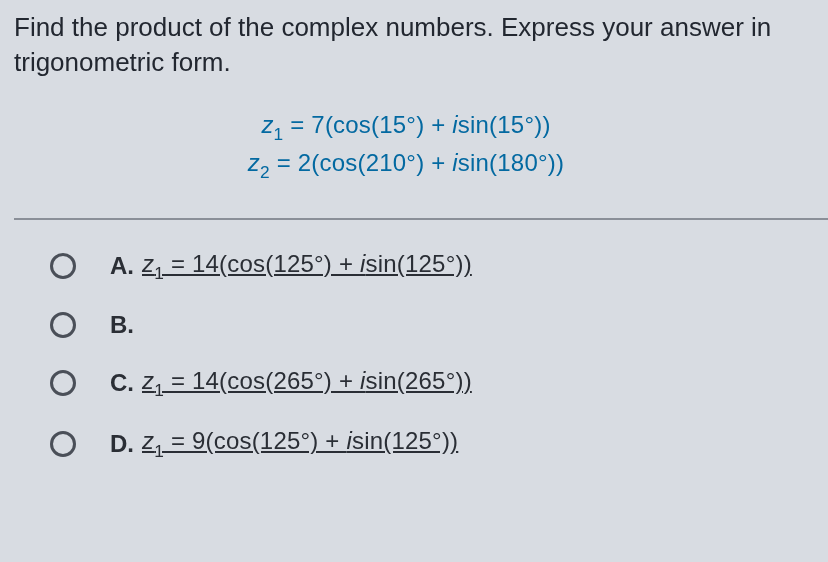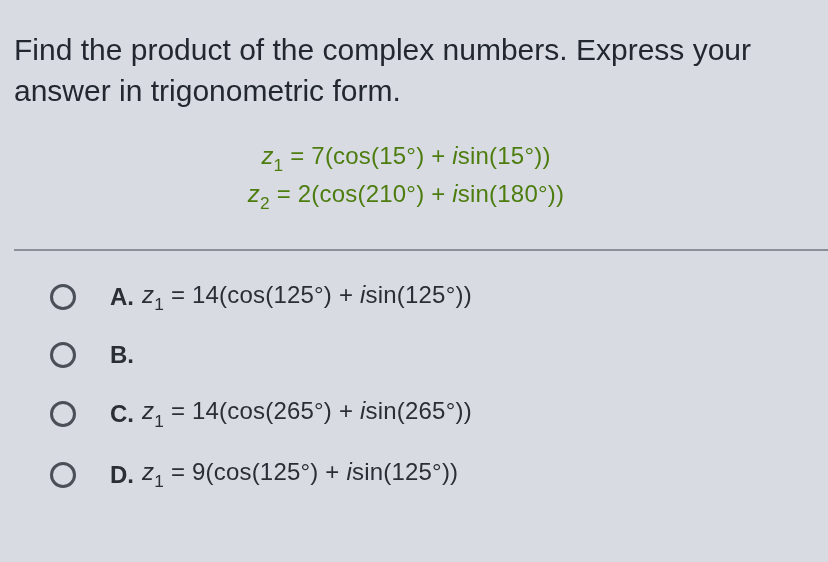--- a/index.html
+++ b/index.html
@@ -17,11 +17,10 @@
       overflow: hidden;
     }
     .instruction {
-      font-size: 30px;
+      font-size: 26px;
       line-height: 1.35;
       margin-bottom: 28px;
       color: #222730;
-      margin-top: 20px;
     }
     .equations {
       text-align: center;

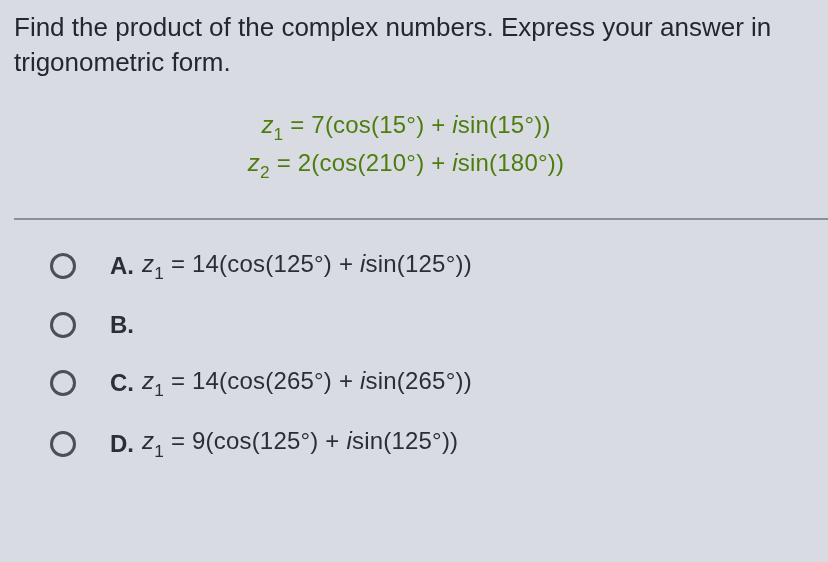--- a/index.html
+++ b/index.html
@@ -30,7 +30,7 @@
     .eq-line {
       font-size: 24px;
       line-height: 1.45;
-      color: #4d7c0f;
+      color: #0369a1;
       letter-spacing: 0.2px;
     }
     .sub {

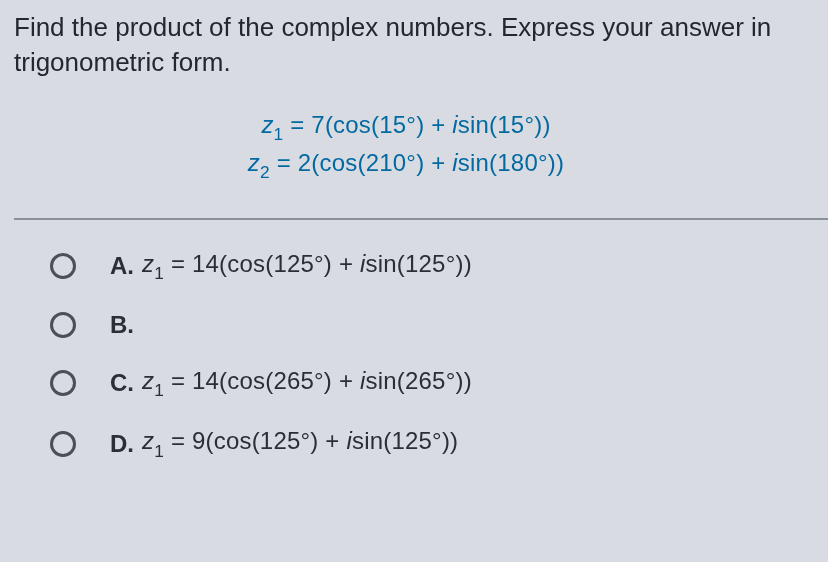--- a/index.html
+++ b/index.html
@@ -75,6 +75,7 @@
       font-size: 24px;
       color: #2a2e35;
       letter-spacing: 0.2px;
+      text-decoration: underline;
     }
   </style>
 </head>

